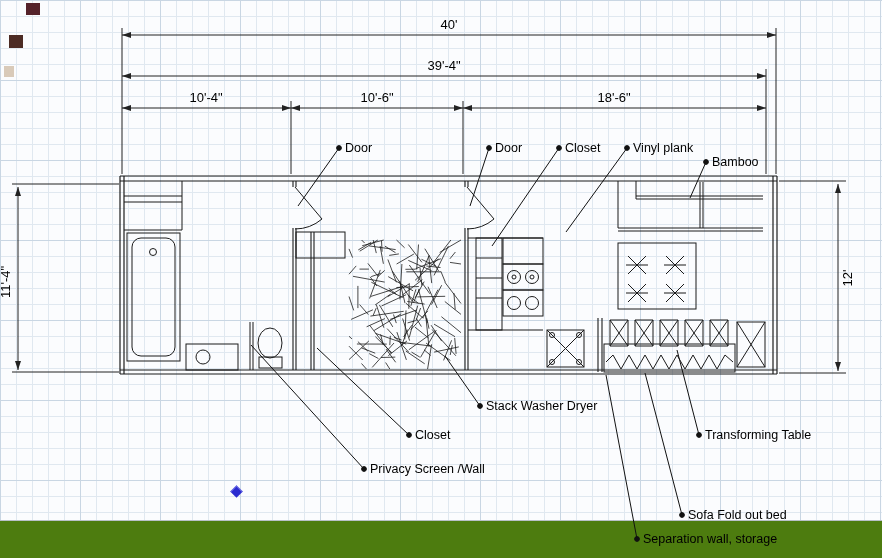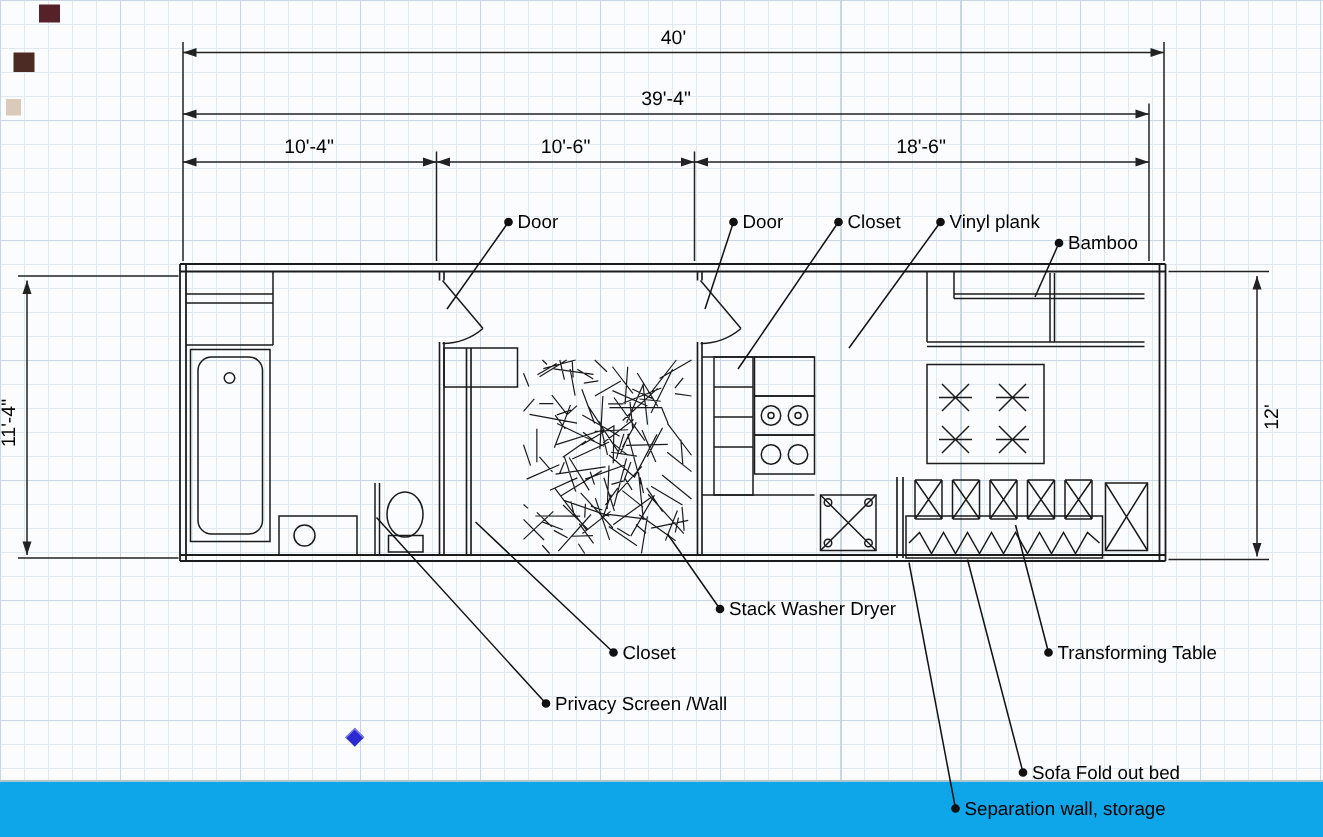--- a/index.html
+++ b/index.html
@@ -6,7 +6,7 @@
   html, body { width: 882px; height: 558px; overflow: hidden; background: #fff; }
   body { font-family: "Liberation Sans", sans-serif; }
 
-  .stage { position: relative; width: 882px; height: 558px; background: #0ea5e9; }
+  .stage { position: relative; width: 882px; height: 558px; background: #4d7c0f; }
 
   
   .paper {

